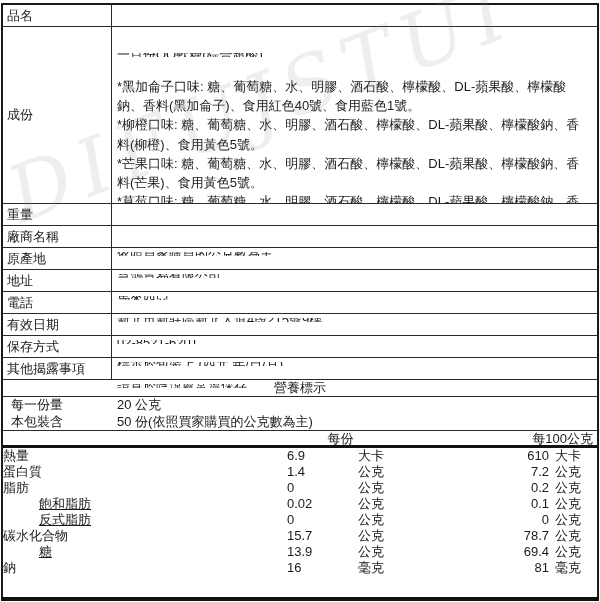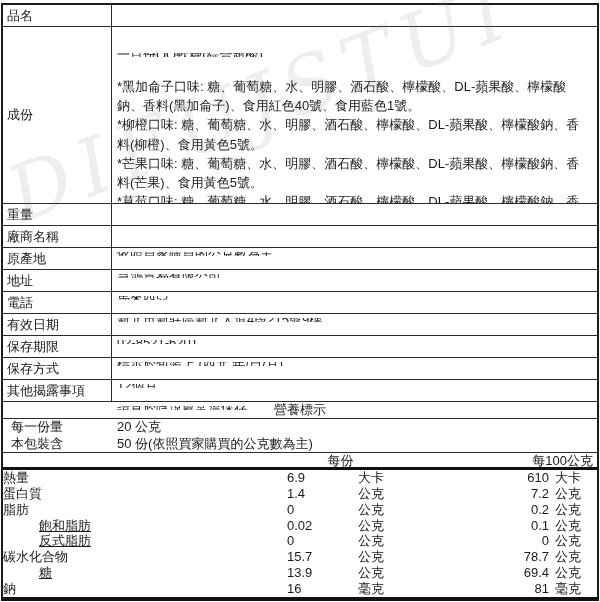--- a/index.html
+++ b/index.html
@@ -105,10 +105,6 @@
       <div class="cell-value">標示於包裝上 (西元 年/日/月)</div>
     </div>
 
-    <div class="info-row">
-      <div class="cell-label">保存期限</div>
-      <div class="cell-value">12個月</div>
-    </div>
 
     <div class="info-row">
       <div class="cell-label">保存方式</div>

